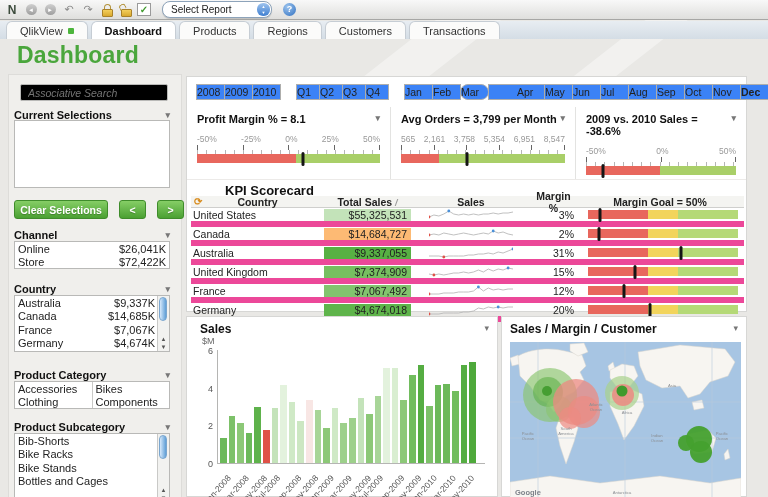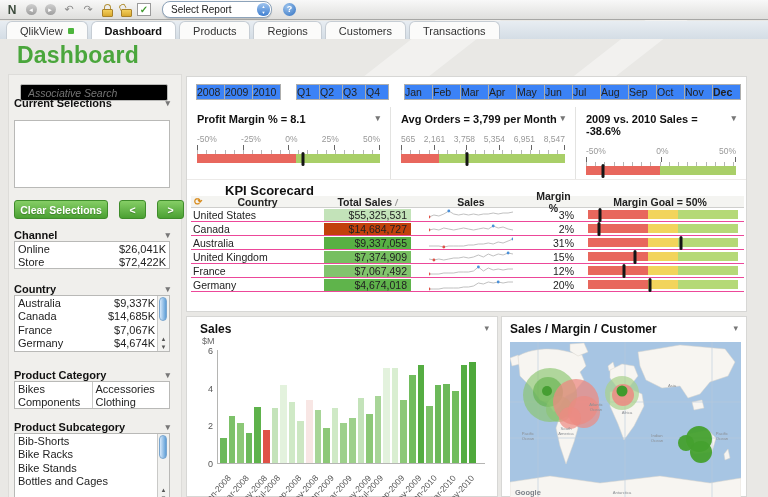--- a/index.html
+++ b/index.html
@@ -291,7 +291,7 @@
     <div class="filters" style="left:218px;" id="f-months">
         <span class="fcell" style="width: 27px;">Jan</span>
         <span class="fcell" style="width: 27px;">Feb</span>
-        <span class="fcell" style="width: 27px;">Mar</span>
+        <span class="fcell" style="width: 27px; border-radius: 8px;">Mar</span>
         <span class="fcell" style="width: 27px;">Apr</span>
         <span class="fcell" style="width: 27px;">May</span>
         <span class="fcell" style="width: 27px;">Jun</span>

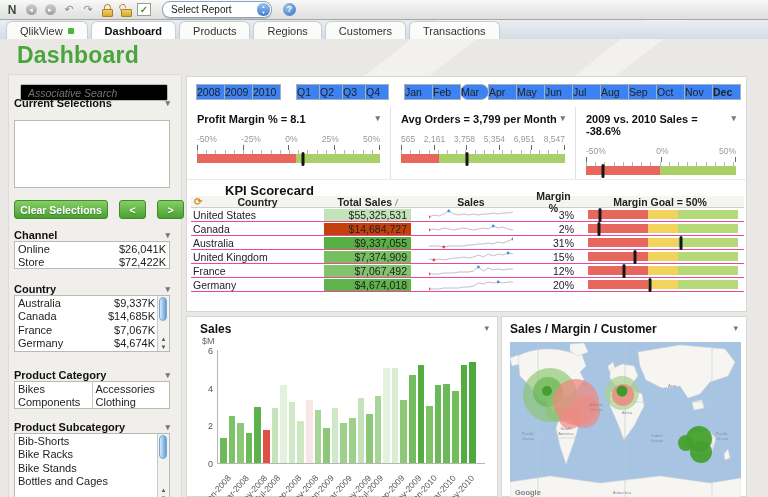--- a/index.html
+++ b/index.html
@@ -292,7 +292,7 @@
         <span class="fcell" style="width: 27px;">Jan</span>
         <span class="fcell" style="width: 27px;">Feb</span>
         <span class="fcell" style="width: 27px; border-radius: 8px;">Mar</span>
-        <span class="fcell" style="width: 27px;">Apr</span>
+        <span class="fcell" style="width: 27px; padding-left: 28px;">Apr</span>
         <span class="fcell" style="width: 27px;">May</span>
         <span class="fcell" style="width: 27px;">Jun</span>
         <span class="fcell" style="width: 27px;">Jul</span>

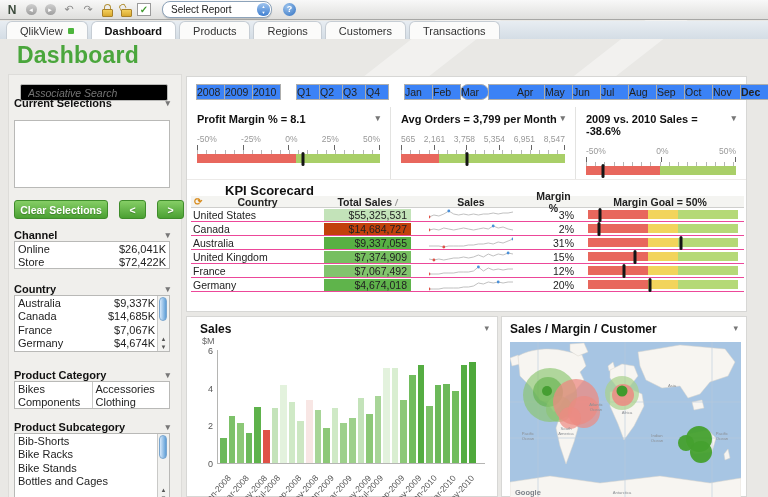--- a/index.html
+++ b/index.html
@@ -175,7 +175,7 @@
     <input placeholder="Associative Search" style="">
   </div>
 
-  <div class="lbhead" style="top:96px;">
+  <div class="lbhead" style="top:108px;">
     <span>Current Selections</span>
     <span class="caret">▾</span>
   </div>

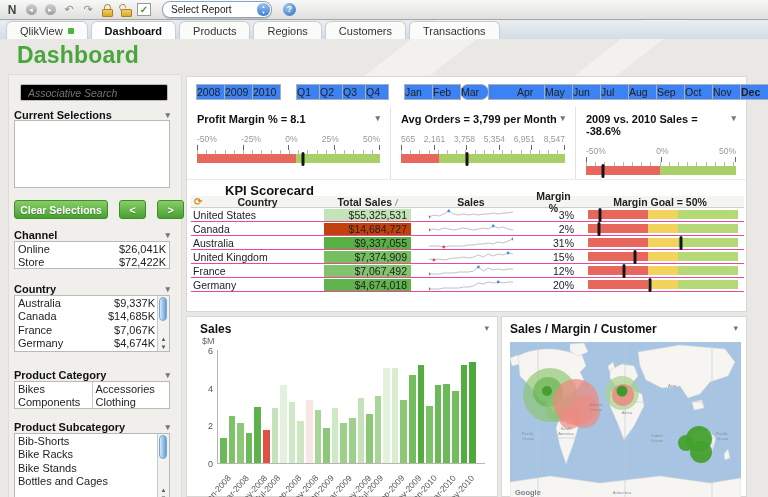--- a/index.html
+++ b/index.html
@@ -82,7 +82,7 @@
   
   .sctitle{position:absolute;left:8px;top:106px;font-weight:bold;font-size:13px;color:#111;margin-left:30px;}
   .sctable{position:absolute;left:4px;top:119px;width:553px;}
-  .scrow{display:flex;align-items:center;height:13px;border-bottom:1px solid #ec4899;font-size:10.5px;}
+  .scrow{display:flex;align-items:center;height:13px;border-bottom:6px solid #ec4899;font-size:10.5px;}
   .scrow.head{background:#f4f4f1;font-weight:bold;border-bottom:1px solid #cfcfcd;height:11px;font-size:10.5px;}
   .c-country{width:133px;padding-left:2px;display:flex;align-items:center;gap:4px;box-sizing:border-box;}
   .c-total{width:87px;text-align:right;box-sizing:border-box;padding-right:4px;}

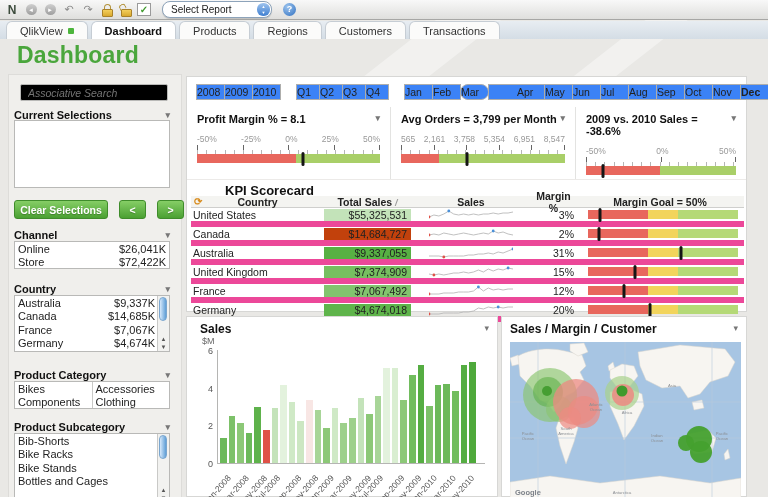--- a/index.html
+++ b/index.html
@@ -406,7 +406,7 @@
         </div>
         <div class="scrow">
           <div class="c-country">Canada</div>
-          <div class="c-total" style="background: #c2410c;">$14,684,727</div>
+          <div class="c-total" style="background: #fdba74;">$14,684,727</div>
           <div class="c-spark">
             <svg width="84" height="13">
               <path d="M0.0,8 L4.9,7 L9.9,8 L14.8,6 L19.8,7 L24.7,8 L29.6,7 L34.6,6 L39.5,7 L44.5,8 L49.4,7 L54.4,6 L59.3,7 L64.2,4 L69.2,6 L74.1,5 L79.1,7 L84.0,8" fill="none" stroke="#b9b9b9" stroke-width="0.9"></path>

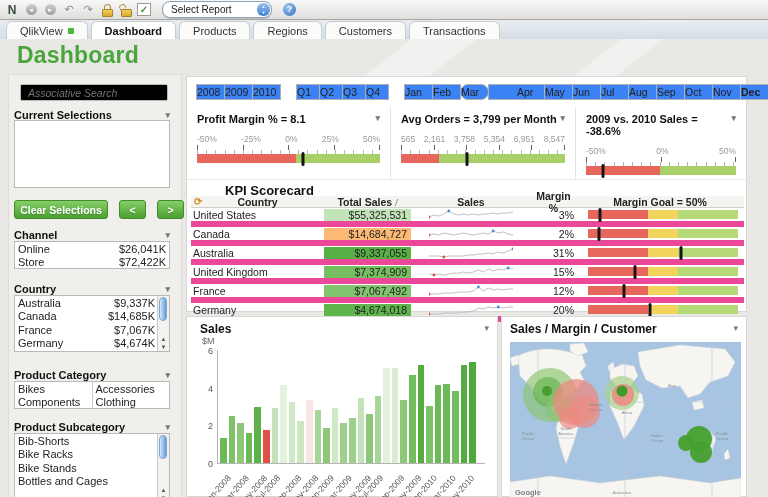--- a/index.html
+++ b/index.html
@@ -240,12 +240,12 @@
       <div class="lbbox" style="top: 381px; height: 28px;">
         <div class="twocol">
           <div class="col">
+            <div class="lbrow">Accessories</div>
+            <div class="lbrow">Clothing</div>
+          </div>
+          <div class="col">
             <div class="lbrow">Bikes</div>
             <div class="lbrow">Components</div>
-          </div>
-          <div class="col">
-            <div class="lbrow">Accessories</div>
-            <div class="lbrow">Clothing</div>
           </div>
         </div>
       </div>

